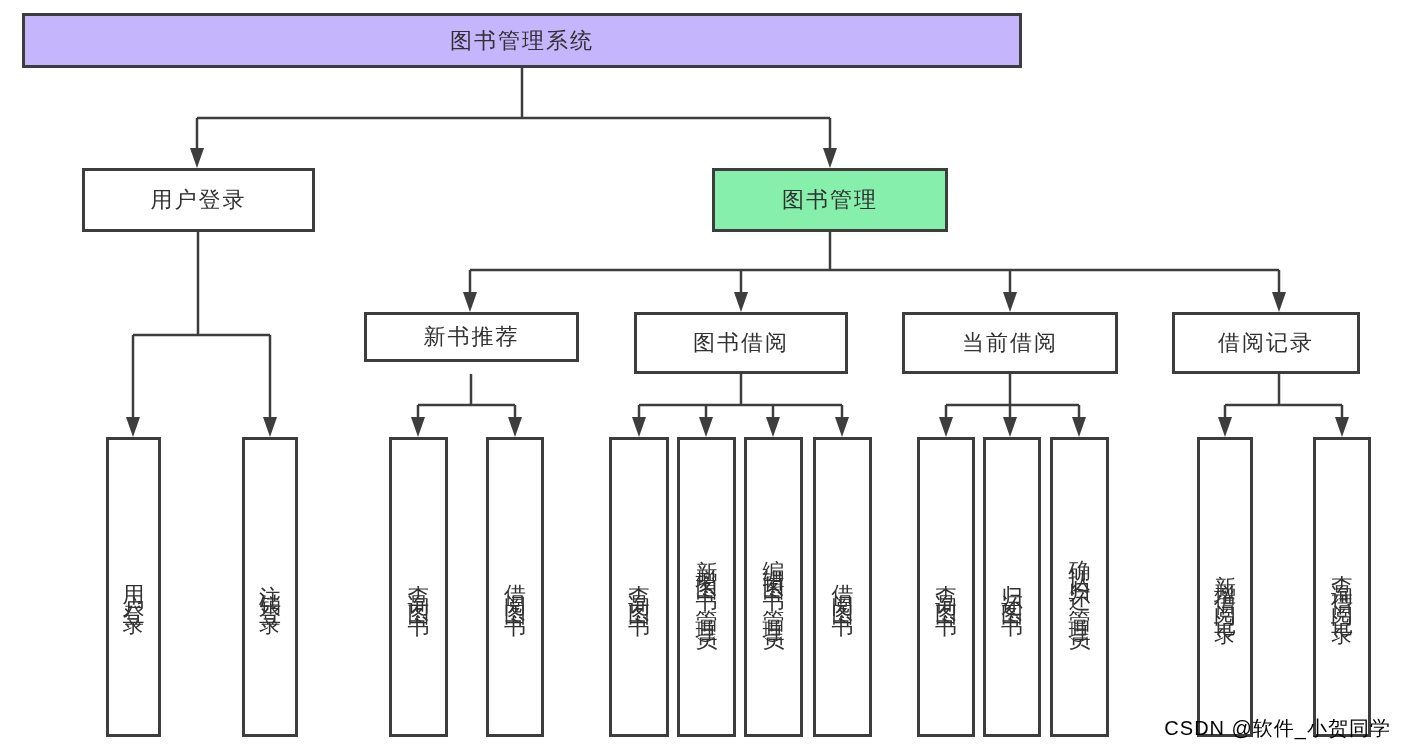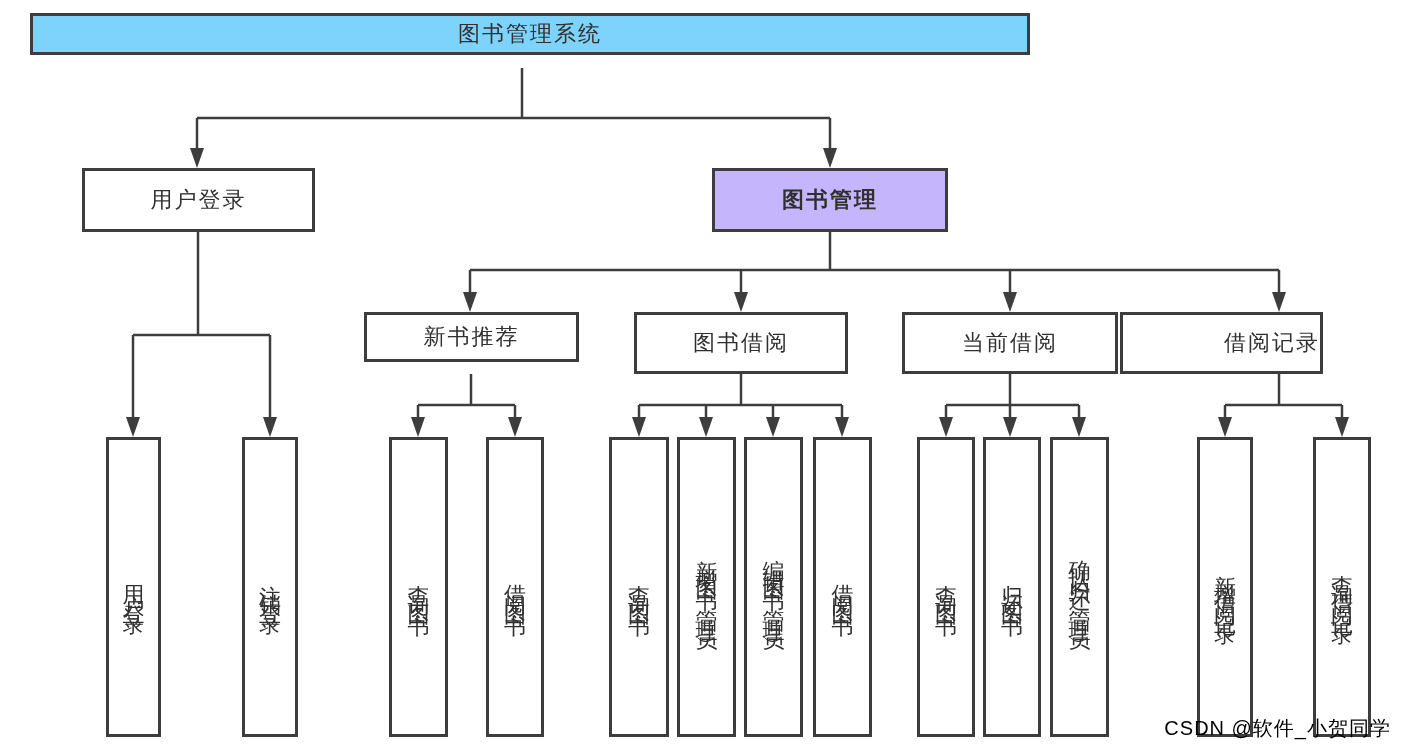--- a/index.html
+++ b/index.html
@@ -113,7 +113,7 @@
       <polygon points="1335,417 1349,417 1342,437" fill="#3d3d3d"></polygon>
     </svg>
   <div id="nodes-layer">
-      <div class="node node-h" style="left: 22px; top: 13px; width: 1000px; height: 42px; border-color: rgb(61, 61, 61); background: #7dd3fc; margin-left: 8px;">
+      <div class="node node-h" style="left: 22px; top: 13px; width: 1000px; height: 55px; border-color: rgb(61, 61, 61); background: #c4b5fd;">
         <span class="node-label" style="color: rgb(48, 48, 48);">图书管理系统</span>
       </div>
       <div class="node node-h" style="left: 82px; top: 168px; width: 233px; height: 64px; border-color: rgb(61, 61, 61); background: rgb(255, 255, 255);">

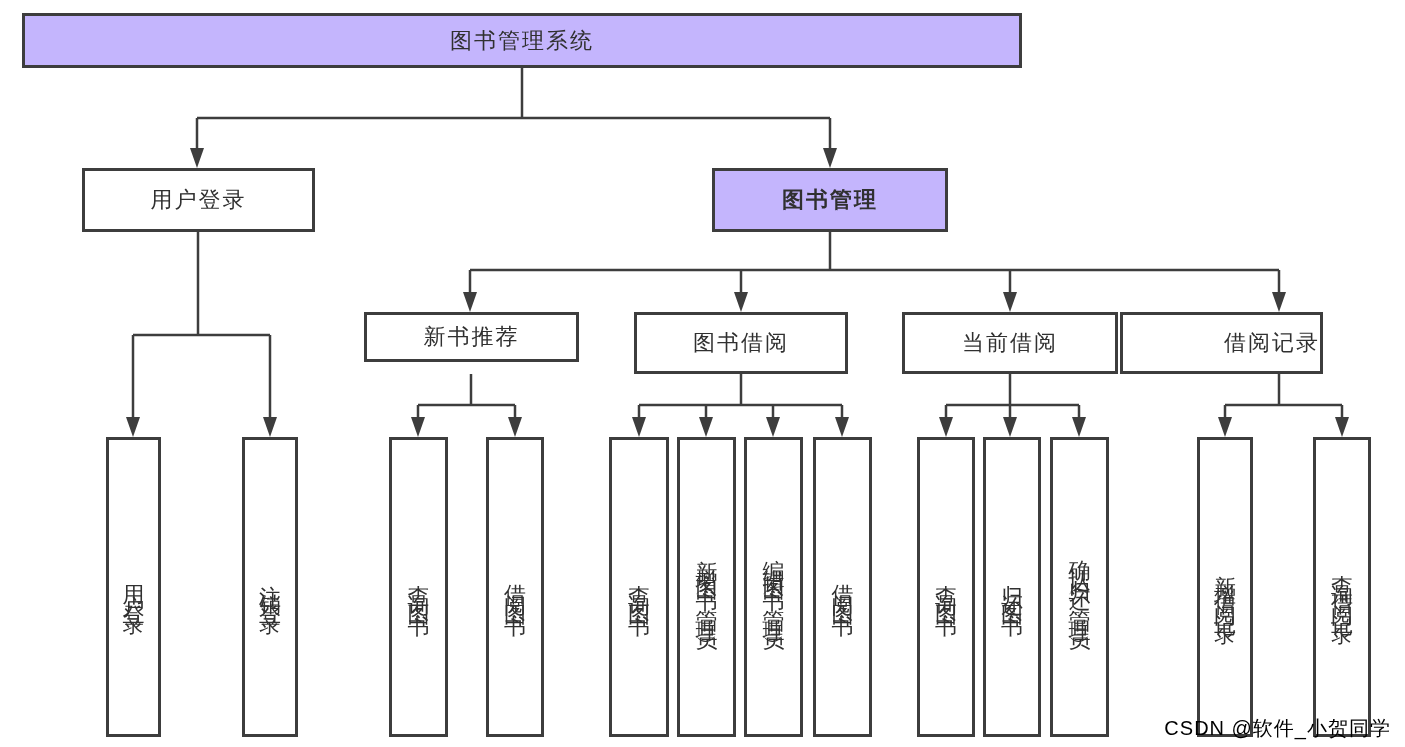--- a/index.html
+++ b/index.html
@@ -119,7 +119,7 @@
       <div class="node node-h" style="left: 82px; top: 168px; width: 233px; height: 64px; border-color: rgb(61, 61, 61); background: rgb(255, 255, 255);">
         <span class="node-label" style="color: rgb(48, 48, 48);">用户登录</span>
       </div>
-      <div class="node node-h" style="left: 712px; top: 168px; width: 236px; height: 64px; border-color: rgb(61, 61, 61); background: #c4b5fd; font-weight: bold;">
+      <div class="node node-h" style="left: 712px; top: 168px; width: 236px; height: 64px; border-color: rgb(61, 61, 61); background: #86efac;">
         <span class="node-label" style="color: rgb(48, 48, 48);">图书管理</span>
       </div>
       <div class="node node-h" style="left: 364px; top: 312px; width: 215px; height: 50px; border-color: rgb(61, 61, 61); background: rgb(255, 255, 255);">

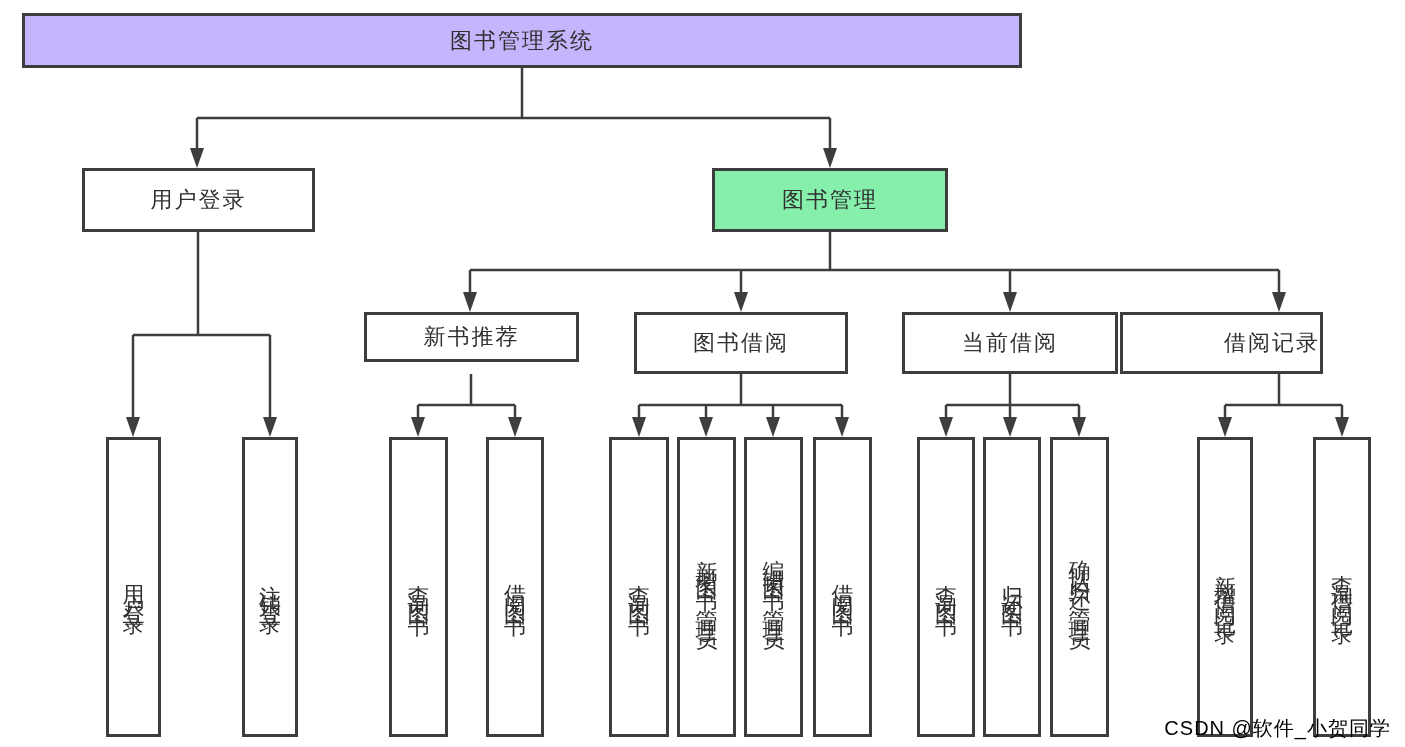--- a/index.html
+++ b/index.html
@@ -131,7 +131,7 @@
       <div class="node node-h" style="left: 634px; top: 312px; width: 214px; height: 62px; border-color: rgb(61, 61, 61); background: rgb(255, 255, 255);">
         <span class="node-label" style="color: rgb(48, 48, 48);">图书借阅</span>
       </div>
-      <div class="node node-h" style="left: 1120px; top: 312px; width: 203px; height: 62px; border-color: rgb(61, 61, 61); background: rgb(255, 255, 255); justify-content: flex-end;">
+      <div class="node node-h" style="left: 1172px; top: 312px; width: 188px; height: 62px; border-color: rgb(61, 61, 61); background: rgb(255, 255, 255);">
         <span class="node-label" style="color: rgb(48, 48, 48);">借阅记录</span>
       </div>
       <div class="node node-v" style="left: 106px; top: 437px; width: 55px; height: 300px; border-color: rgb(61, 61, 61); background: rgb(255, 255, 255);">

